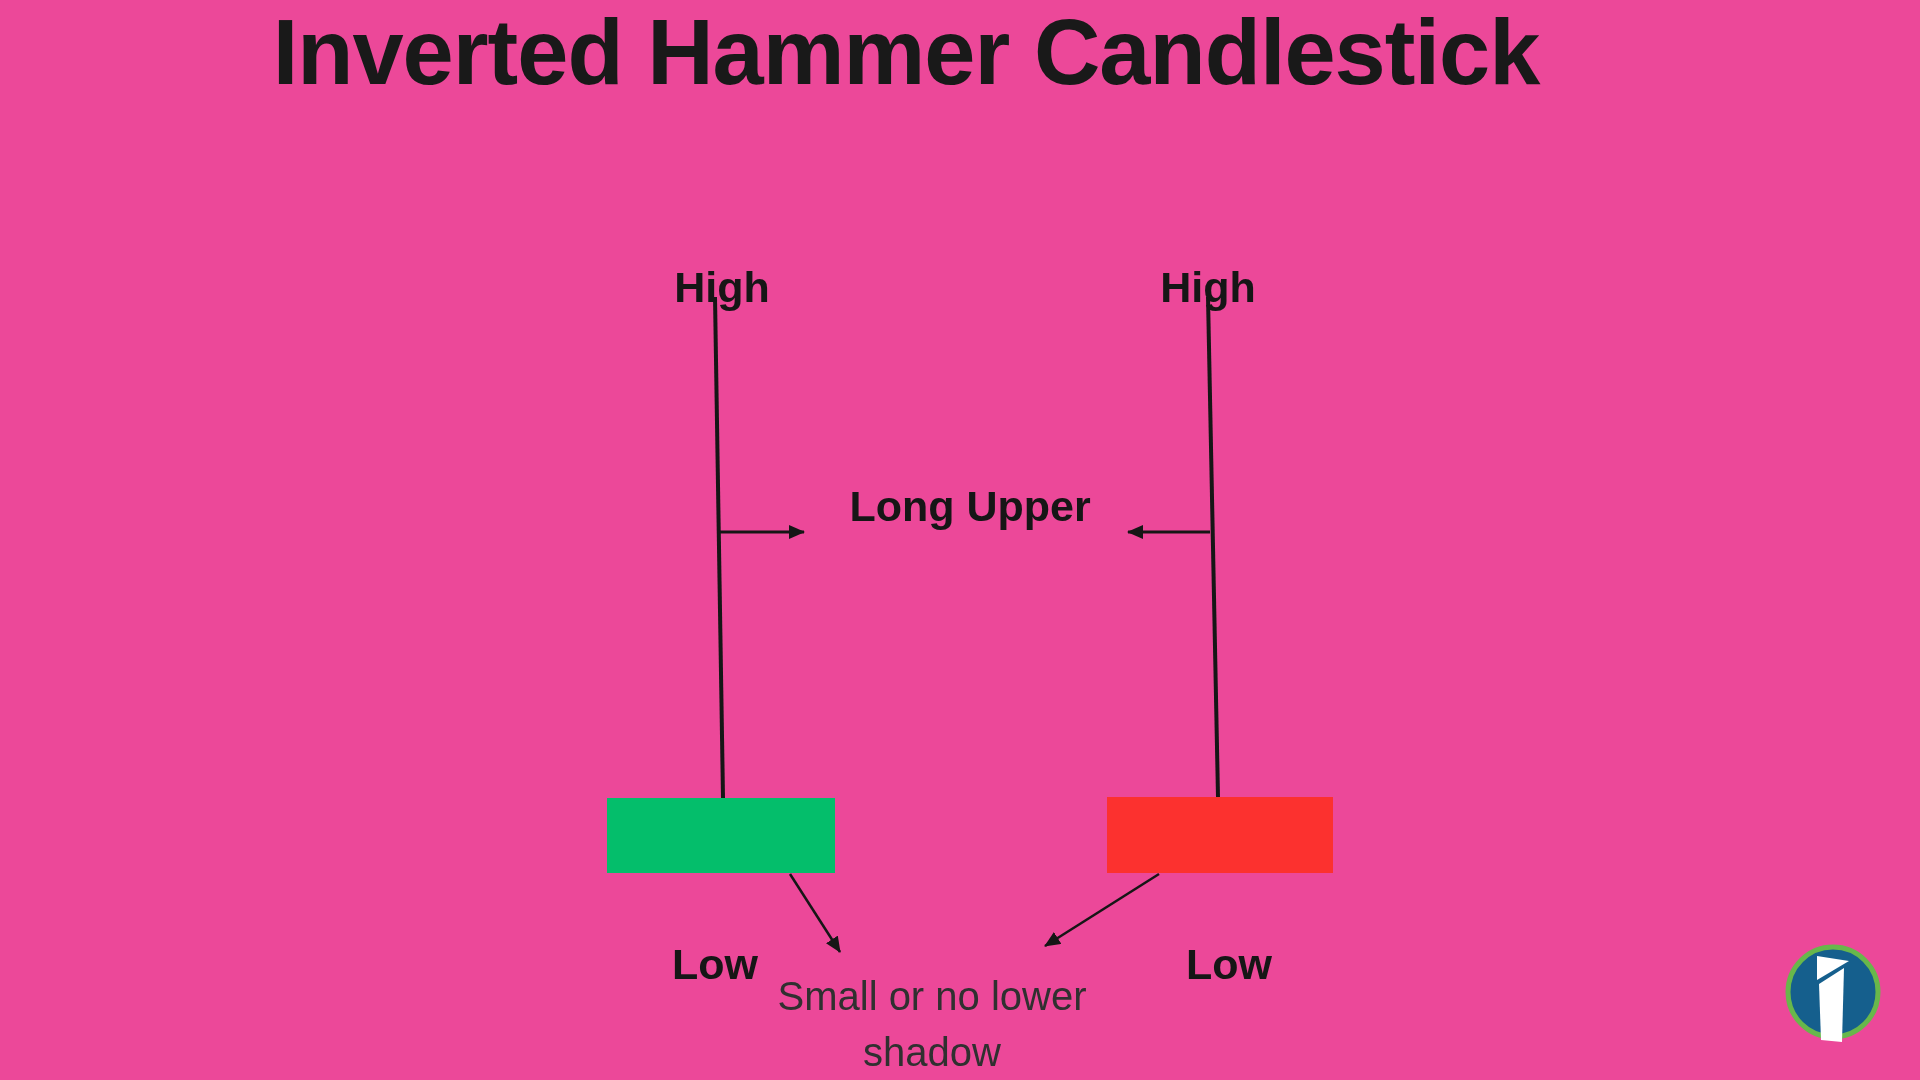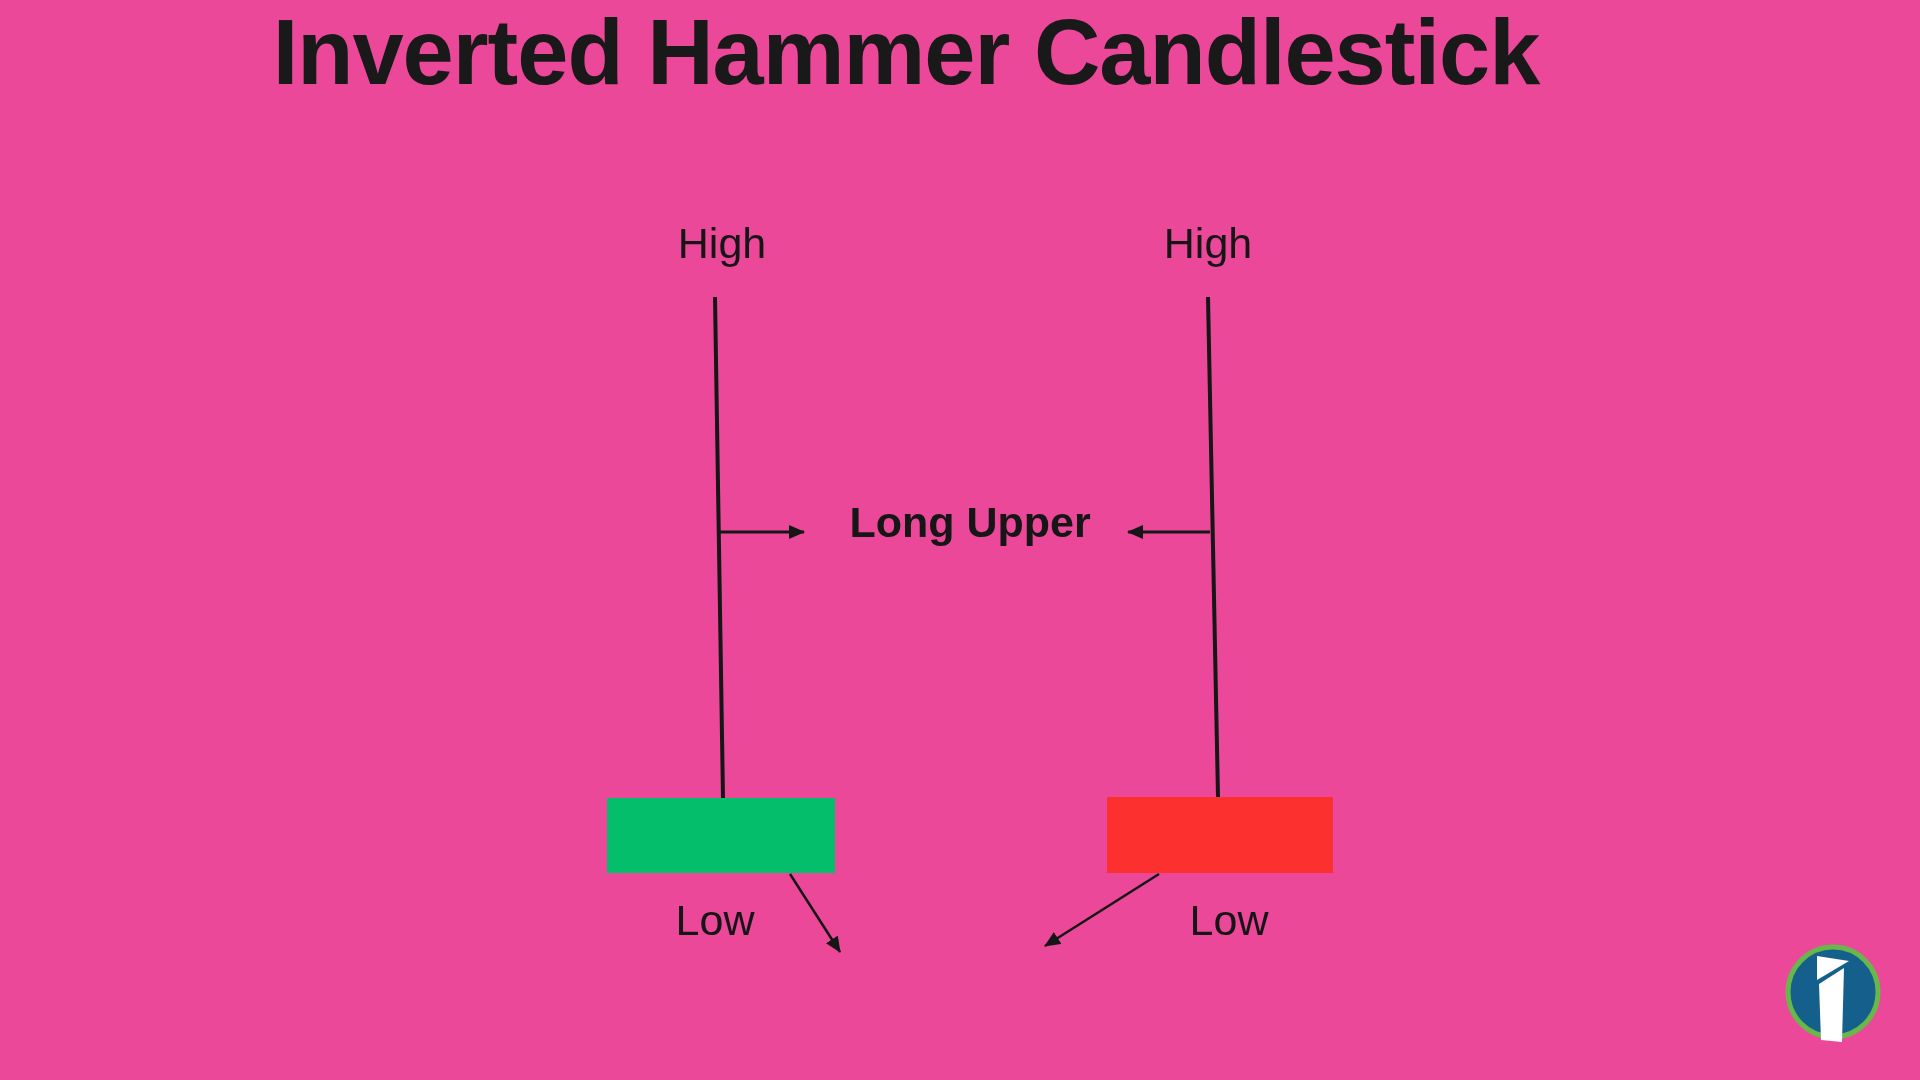--- a/index.html
+++ b/index.html
@@ -36,10 +36,11 @@
   .label {
     position: absolute;
     transform: translate(-50%, -50%);
-    font-weight: normal;
+    font-weight: bold;
     font-size: 43px;
     color: #161616;
     white-space: nowrap;
+    margin-top: 44px;
   }
   .note {
     position: absolute;

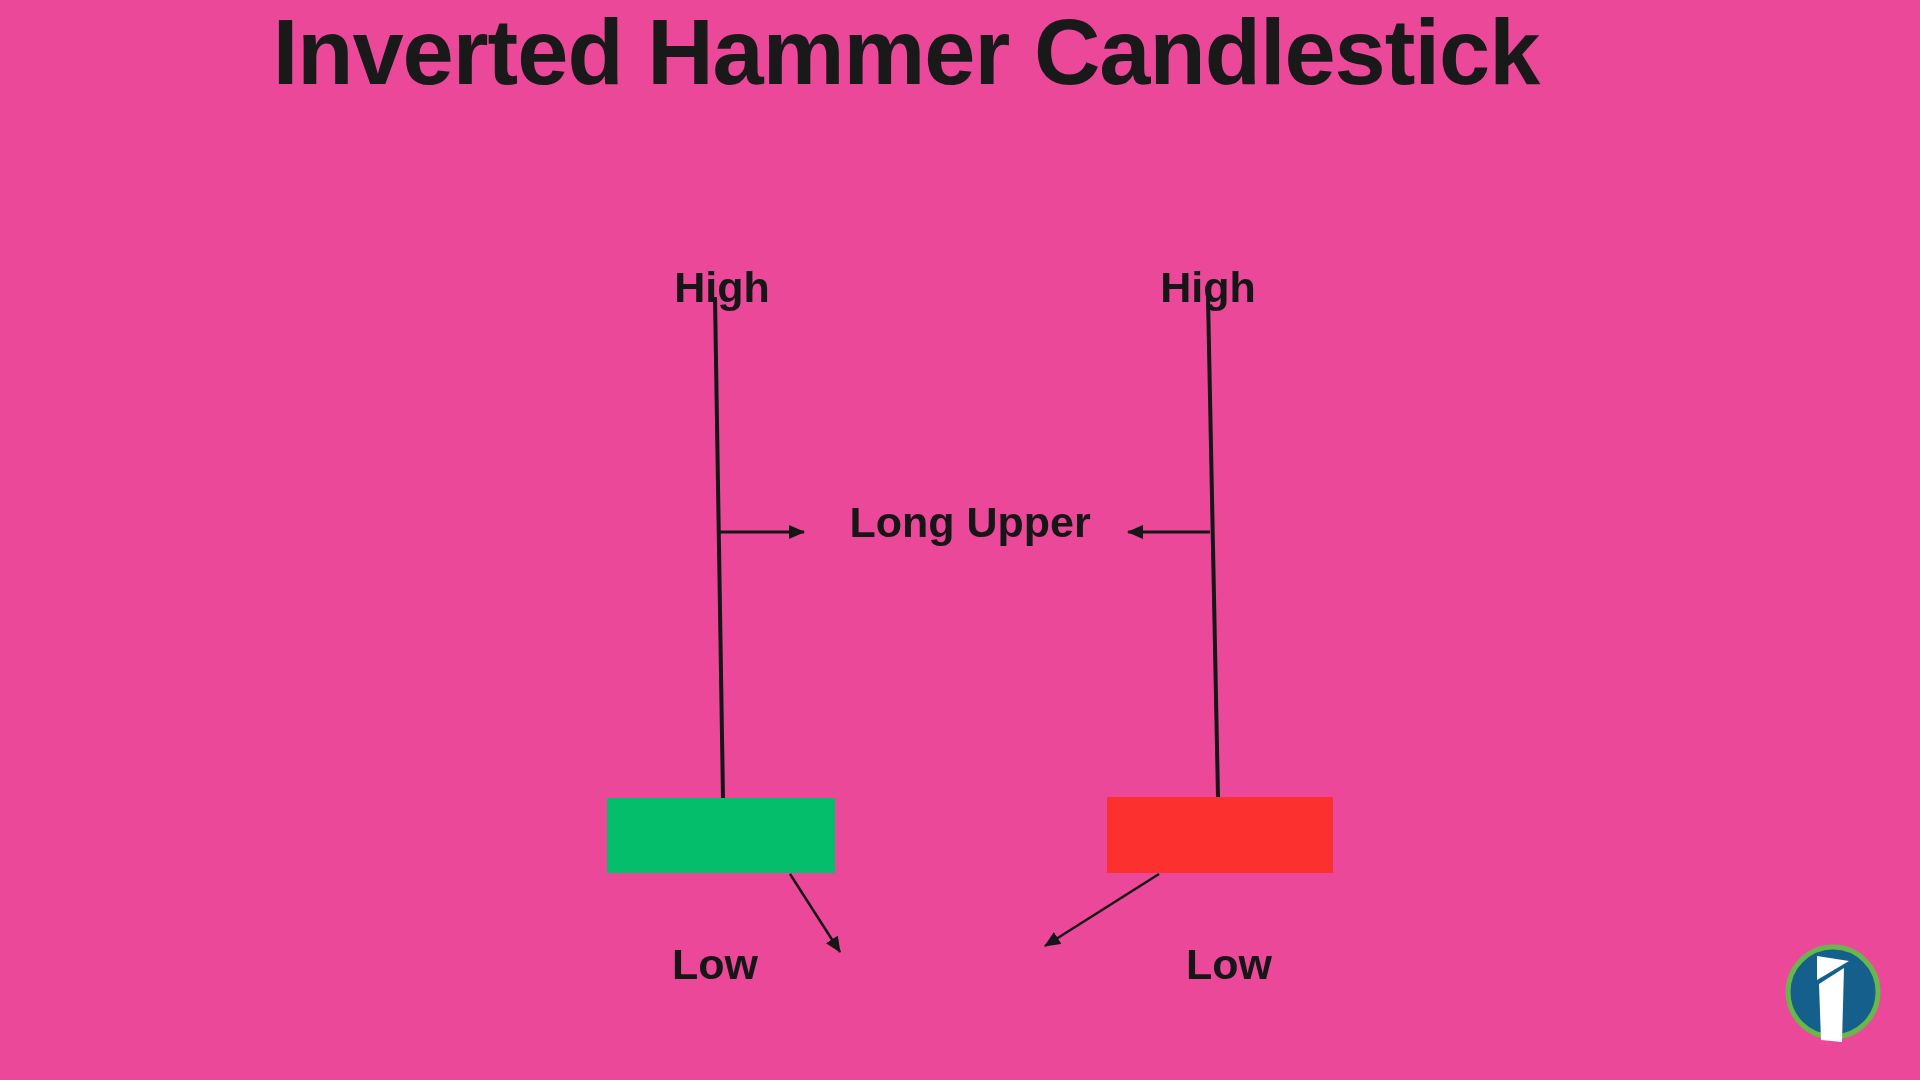--- a/index.html
+++ b/index.html
@@ -47,7 +47,6 @@
     transform: translateX(-50%);
     text-align: center;
     white-space: nowrap;
-    margin-top: 16px;
   }
   .note-upper {
     left: 970px;

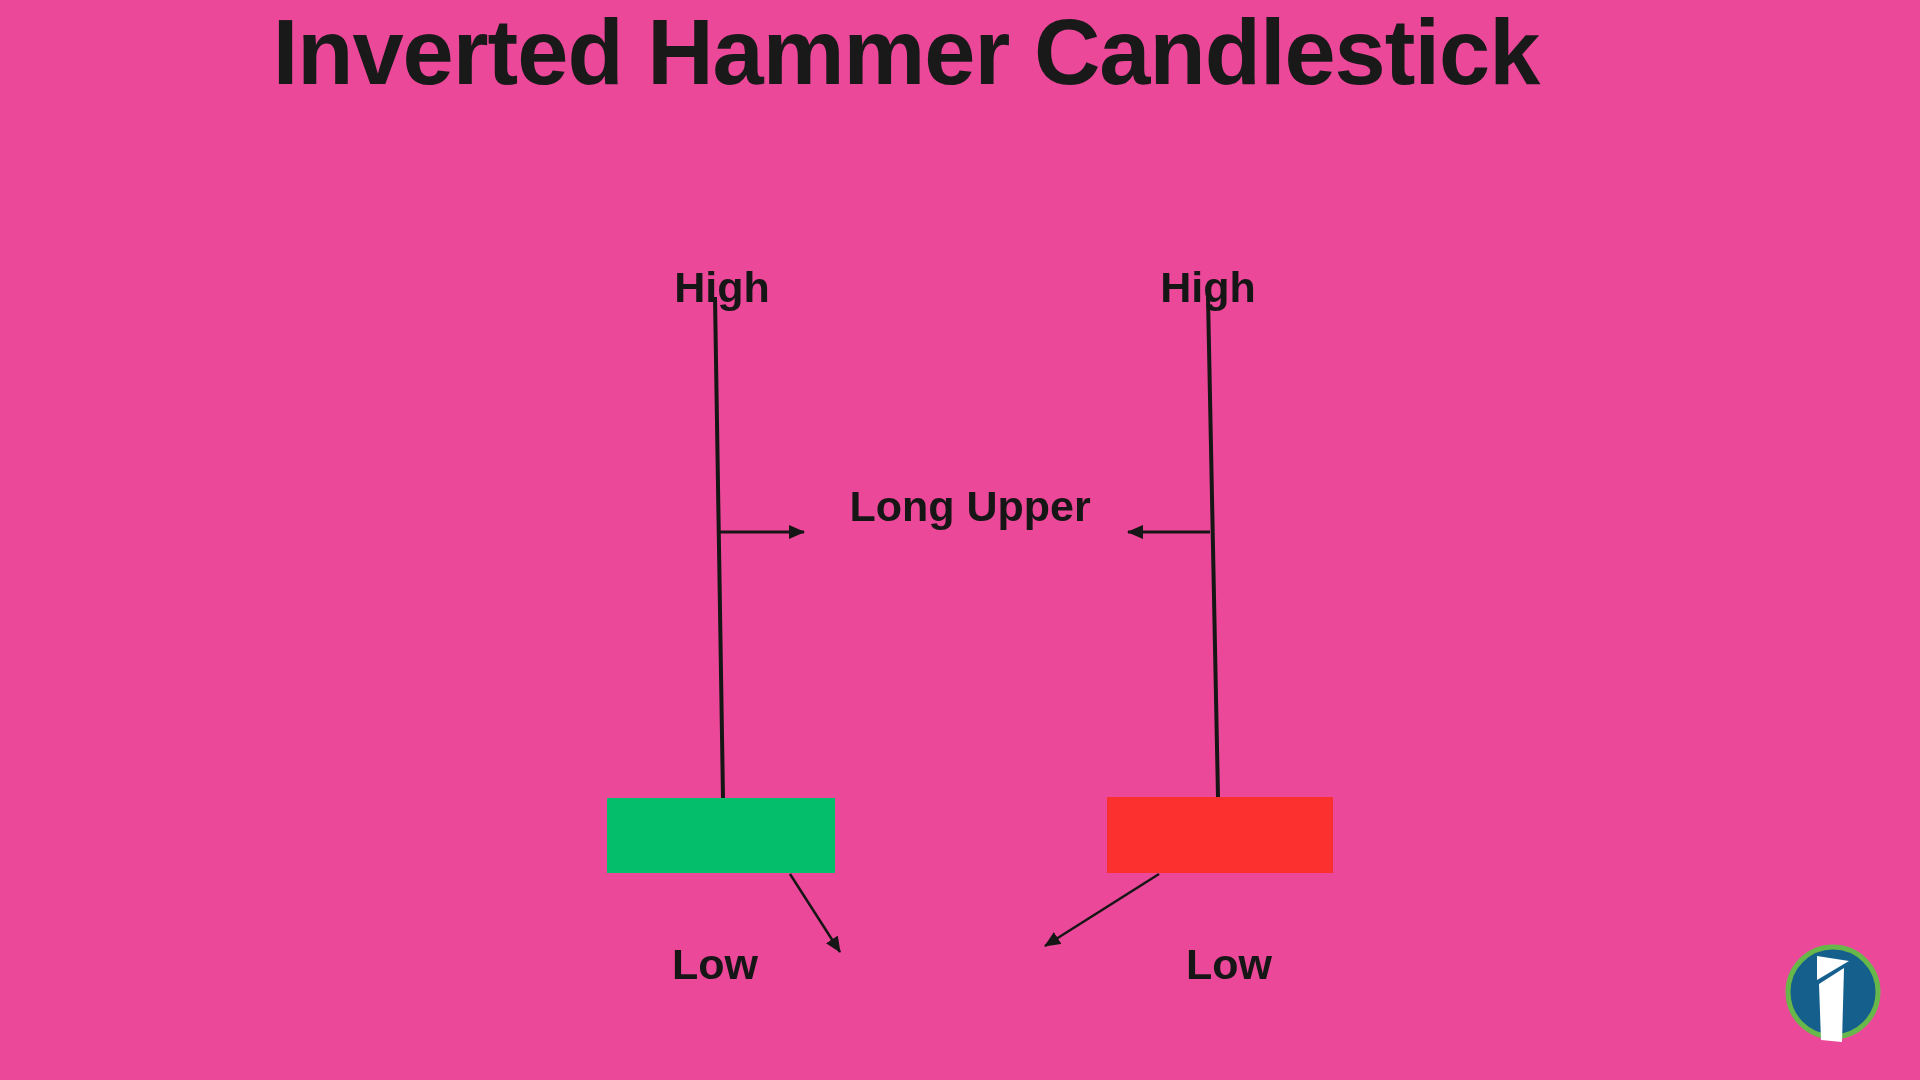--- a/index.html
+++ b/index.html
@@ -108,6 +108,10 @@
     <div>Long Upper</div>
   </div>
 
+  <div class="note note-lower">
+    <div>Small or no lower</div>
+    <div>shadow</div>
+  </div>
 
   <svg class="logo" viewBox="0 0 120 120">
     <circle cx="60" cy="62" r="45" stroke-width="5" stroke="#68B74B" fill="#155F8D"></circle>

